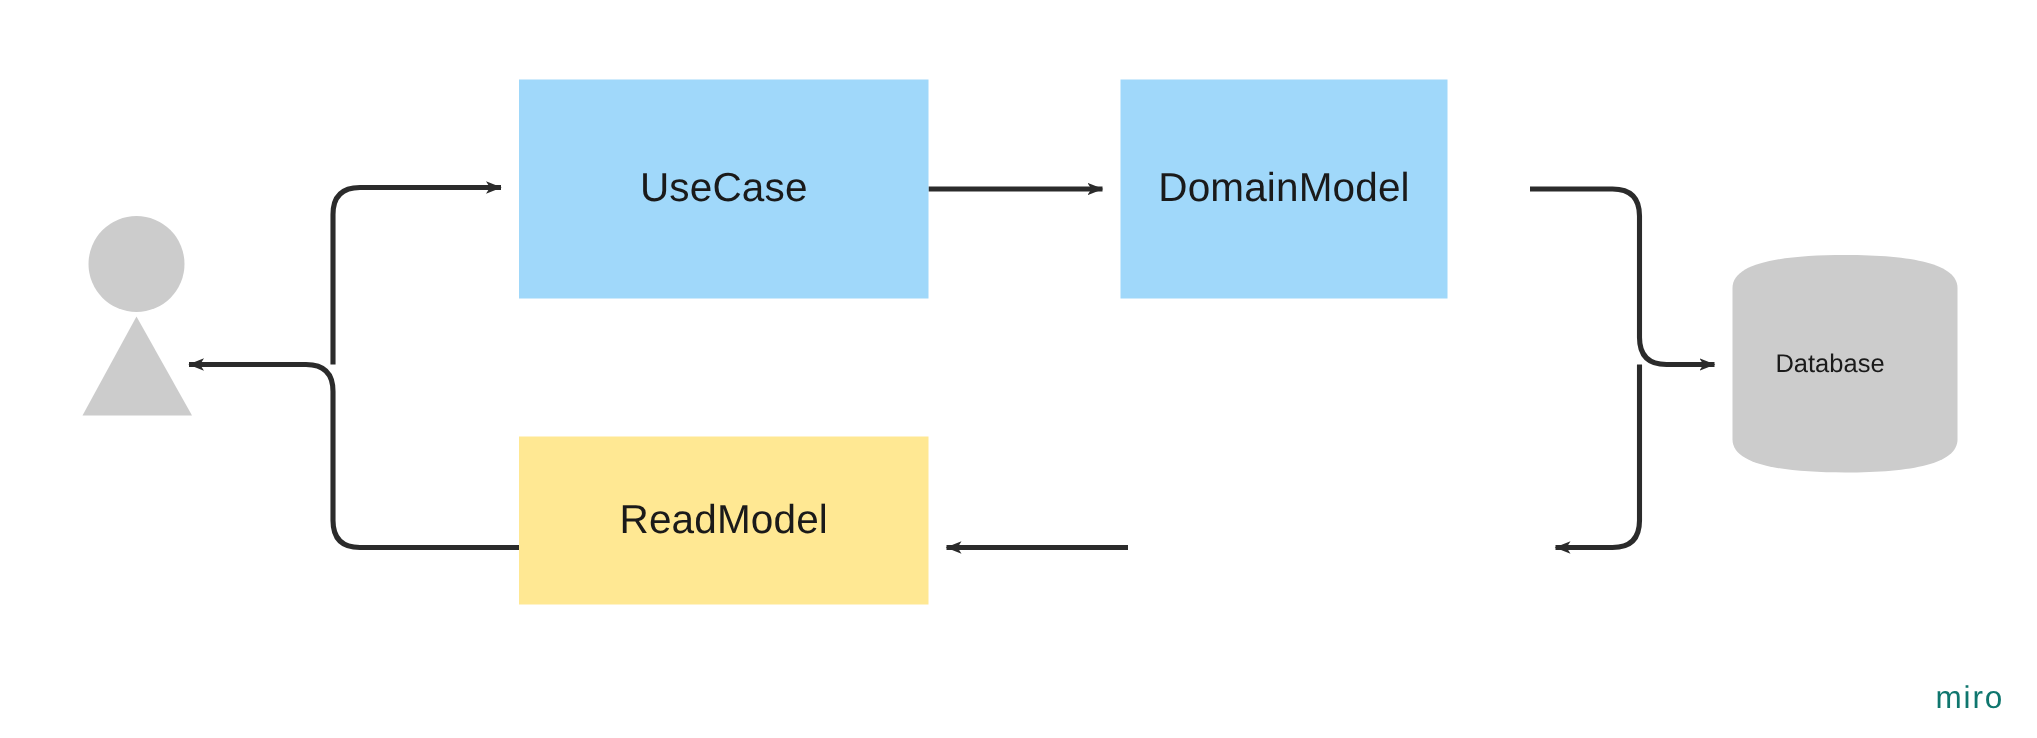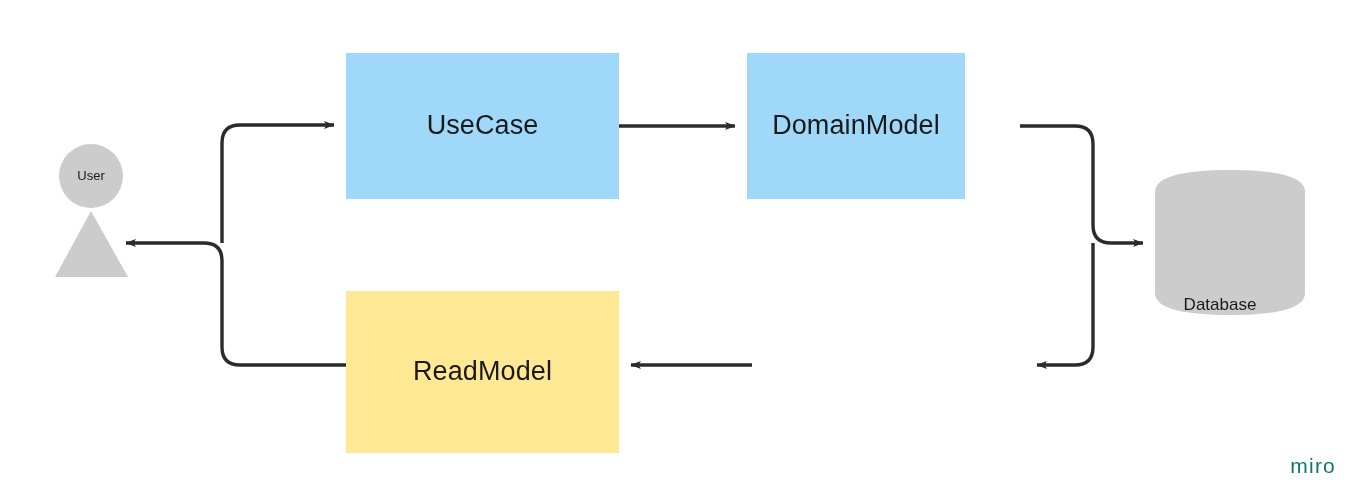--- a/index.html
+++ b/index.html
@@ -125,9 +125,6 @@
     </g>
   </svg>
 
-  <div class="node actor-circle" style="left:59px; top:144px; width:64px; height:64px;">
-    <span class="node-label">User</span>
-  </div>
 
   <div class="node box" style="left:346px; top:53px; width:273px; height:146px; background:#a0d8fa;">
     <span class="node-label">UseCase</span>

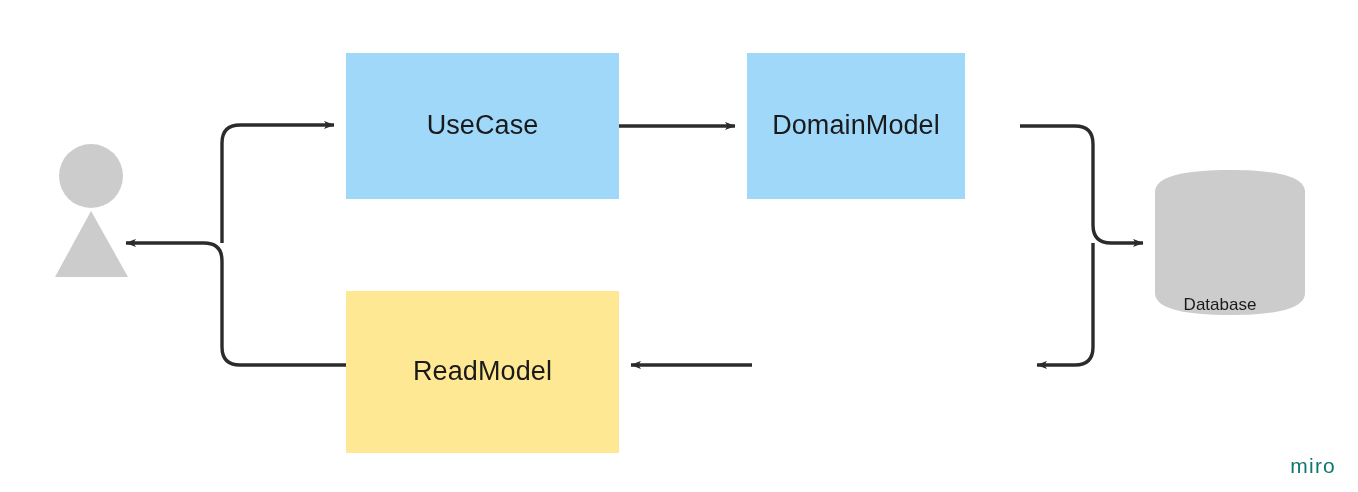--- a/index.html
+++ b/index.html
@@ -134,7 +134,7 @@
     <span class="node-label">DomainModel</span>
   </div>
 
-  <div class="db-label" style="left:1155px; top:170px; width:130px; height:145px;align-items:flex-end;">
+  <div class="db-label" style="left:1155px; top:170px; width:130px; height:145px;">
     <span class="node-label">Database</span>
   </div>
 

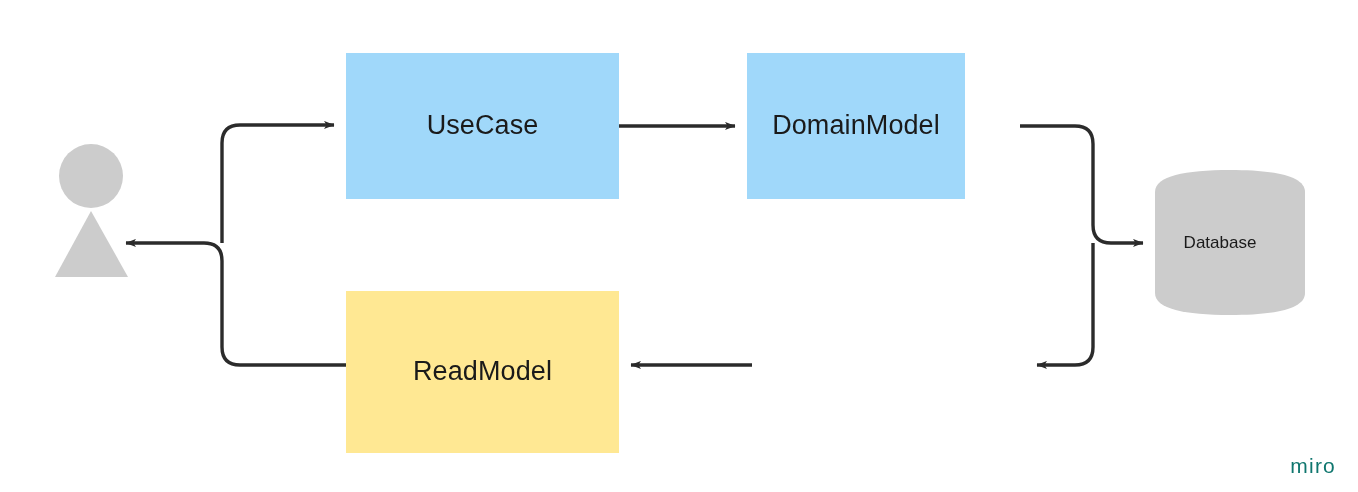--- a/index.html
+++ b/index.html
@@ -138,7 +138,7 @@
     <span class="node-label">Database</span>
   </div>
 
-  <div class="node box" style="left:346px; top:291px; width:273px; height:162px; background:#ffe893;">
+  <div class="node box" style="left:346px; top:291px; width:273px; height:112px; background:#ffe893;">
     <span class="node-label">ReadModel</span>
   </div>
 

